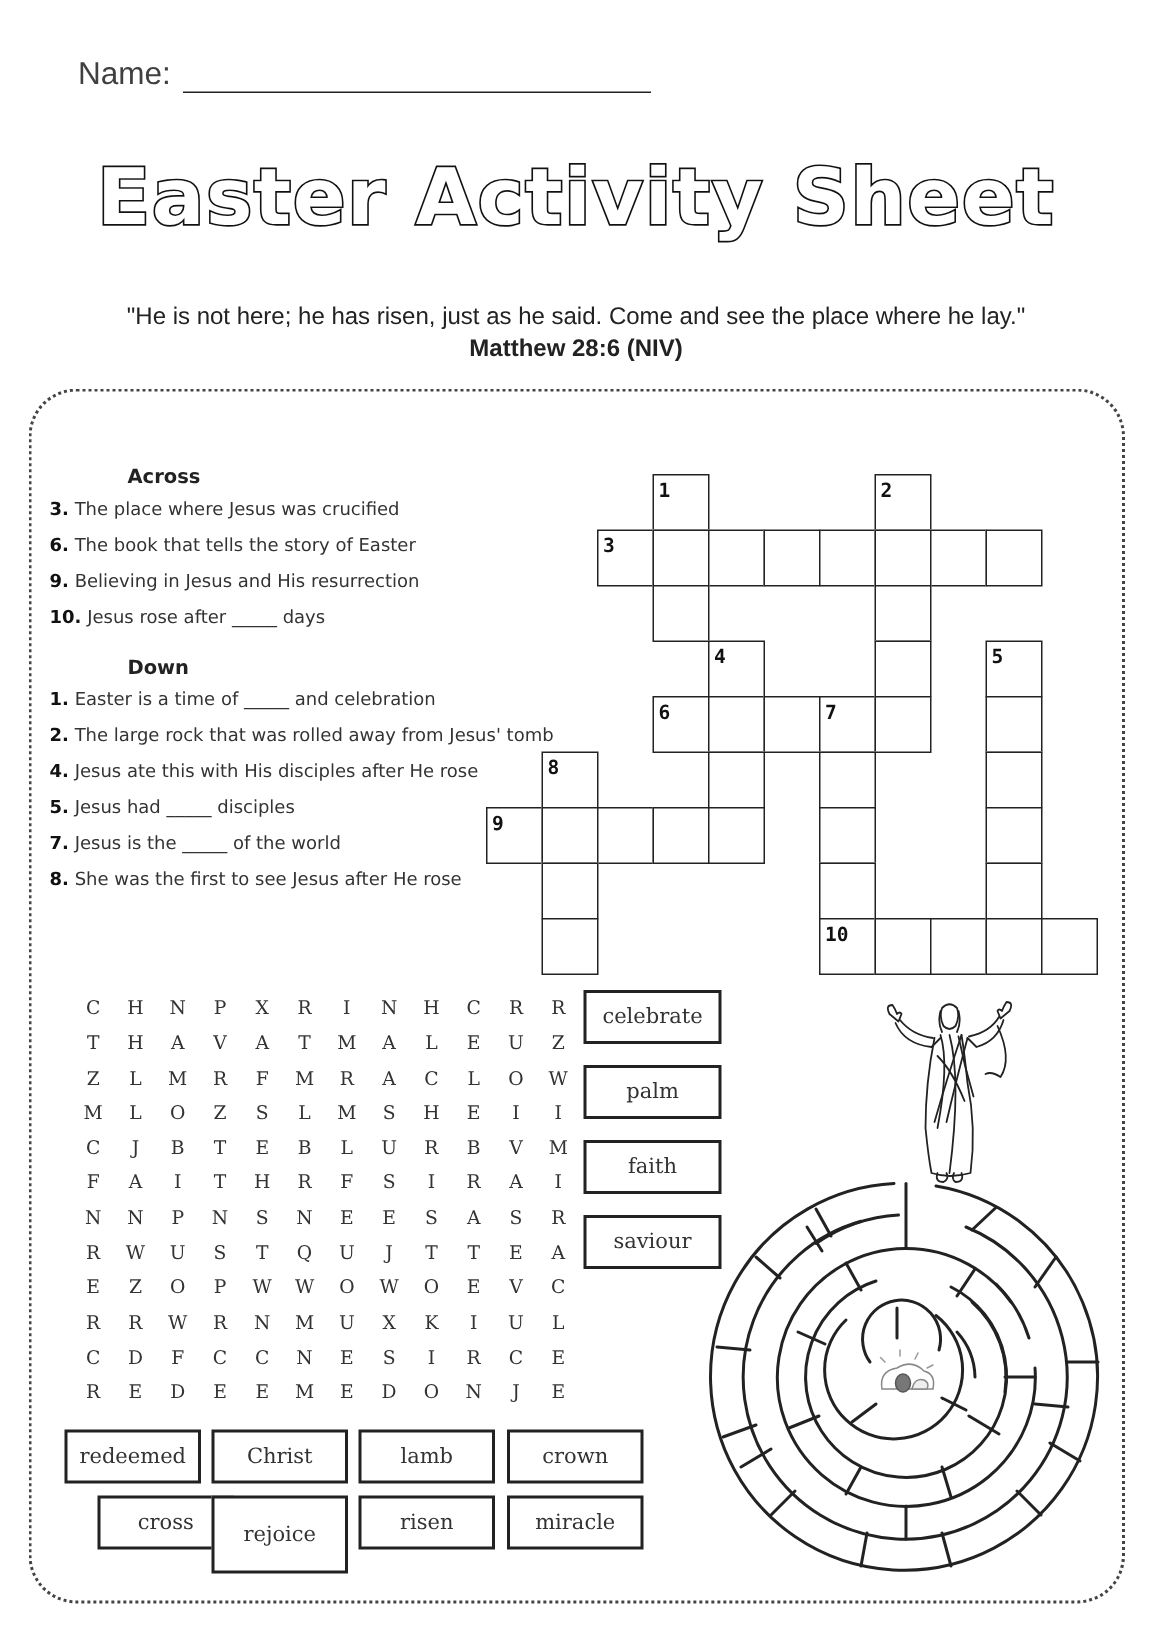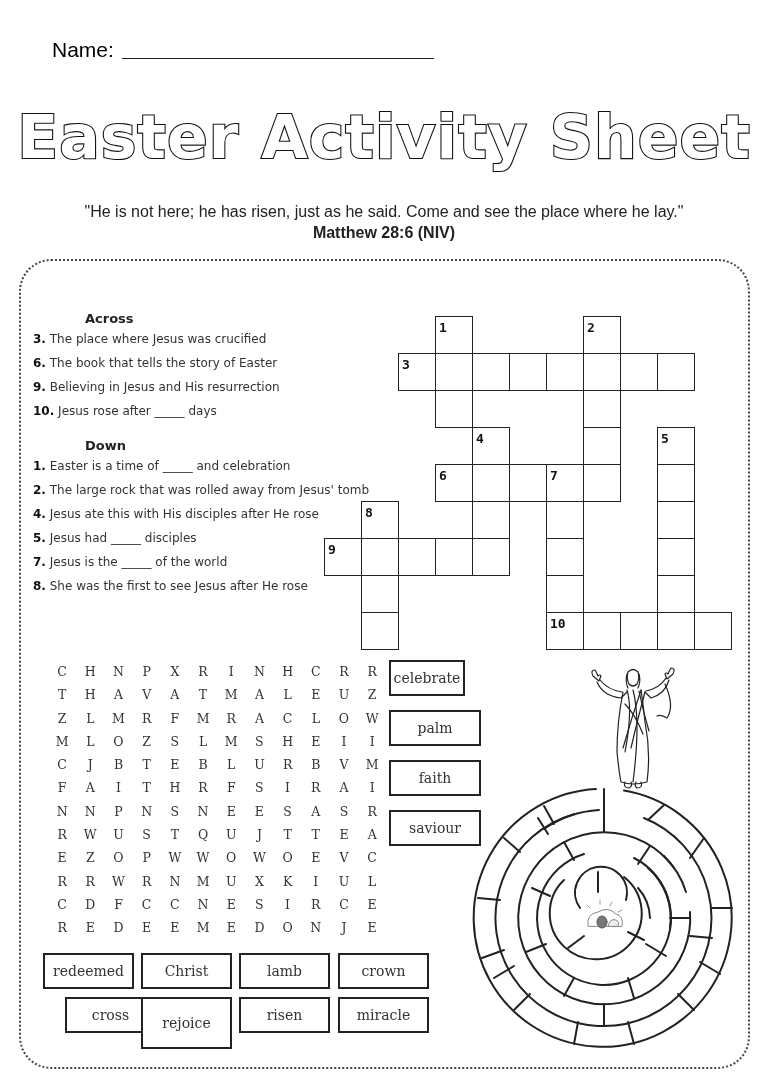--- a/index.html
+++ b/index.html
@@ -6,7 +6,7 @@
   html, body { width: 768px; height: 1086px; background: #ffffff; overflow: hidden; }
   body { position: relative; font-family: "Liberation Sans", sans-serif; color: #1a1a1a; }
 
-  .name-row { position: absolute; left: 52px; top: 38px; font-size: 21px; color: #000000; display: flex; align-items: center; }
+  .name-row { position: absolute; left: 52px; top: 38px; font-size: 21px; color: #404040; display: flex; align-items: flex-end; }
   .name-line { display: inline-block; width: 312px; border-bottom: 1.5px solid #222; margin-left: 8px; height: 18px; }
 
   .title { position: absolute; left: 0; top: 102px; width: 768px; text-align: center;

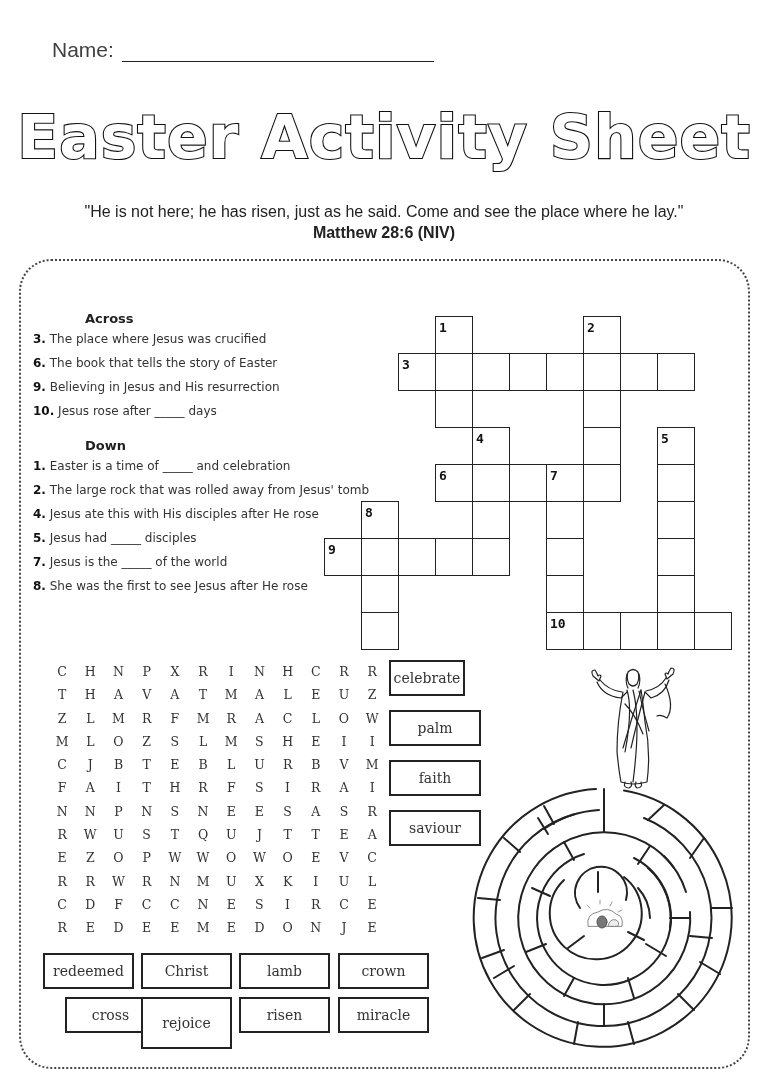--- a/index.html
+++ b/index.html
@@ -10,7 +10,7 @@
   .name-line { display: inline-block; width: 312px; border-bottom: 1.5px solid #222; margin-left: 8px; height: 18px; }
 
   .title { position: absolute; left: 0; top: 102px; width: 768px; text-align: center;
-    font-family: "DejaVu Sans", sans-serif; font-weight: bold; font-size: 60px; letter-spacing: 1px;
+    font-family: "DejaVu Sans", sans-serif; font-weight: bold; font-size: 52px; letter-spacing: 1px;
     color: #ffffff; -webkit-text-stroke: 2.2px #111; paint-order: stroke fill; }
 
   .quote { position: absolute; left: 0; top: 203px; width: 768px; text-align: center; font-size: 16px; color: #222; }

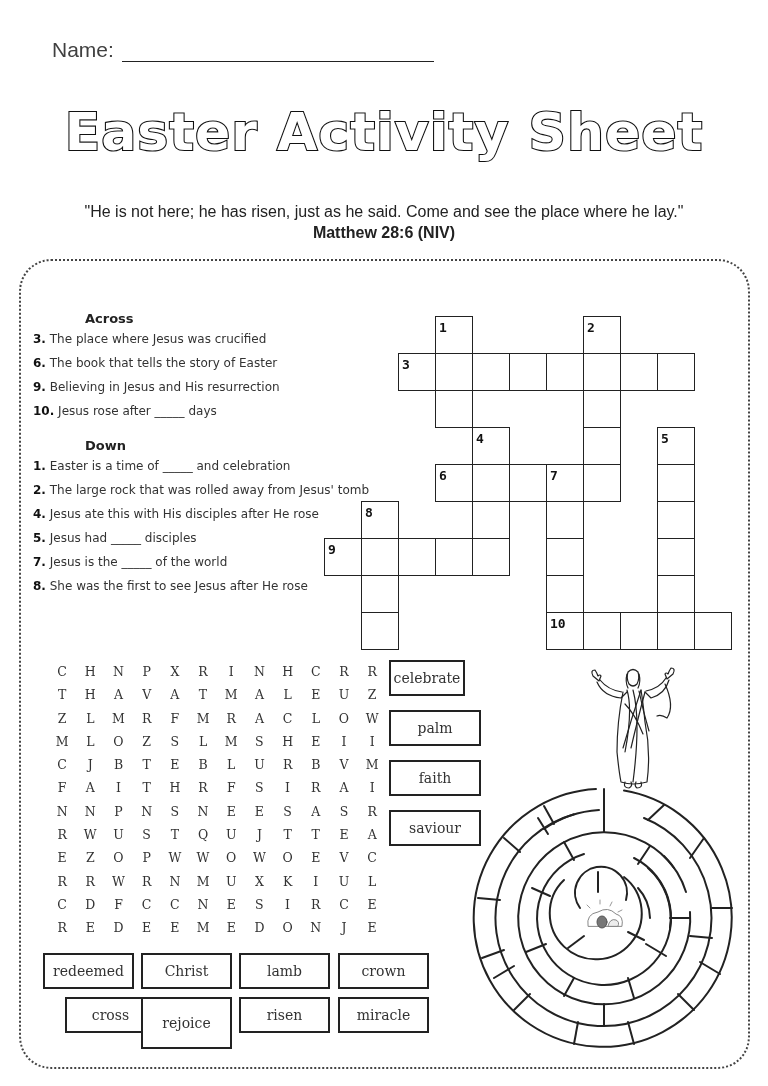--- a/index.html
+++ b/index.html
@@ -274,7 +274,7 @@
     <div class="ws-letter">E</div>
   </div>
 
-<div class="word-box" style="left:389px; top:660px; width:76px; height:36px;">celebrate</div>
+<div class="word-box" style="left:389px; top:660px; width:92px; height:36px;">celebrate</div>
 <div class="word-box" style="left:389px; top:710px; width:92px; height:36px;">palm</div>
 <div class="word-box" style="left:389px; top:760px; width:92px; height:36px;">faith</div>
 <div class="word-box" style="left:389px; top:810px; width:92px; height:36px;">saviour</div>

